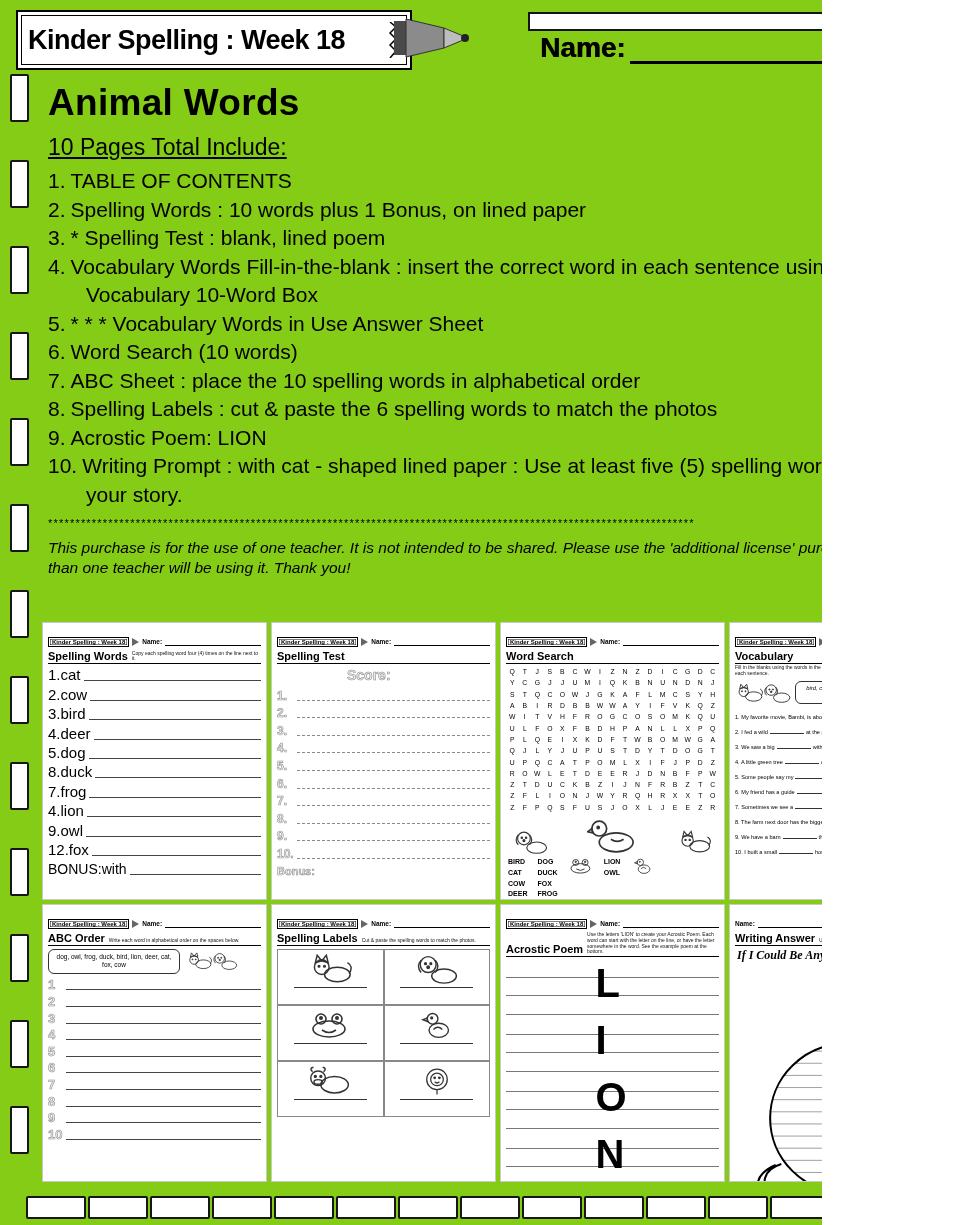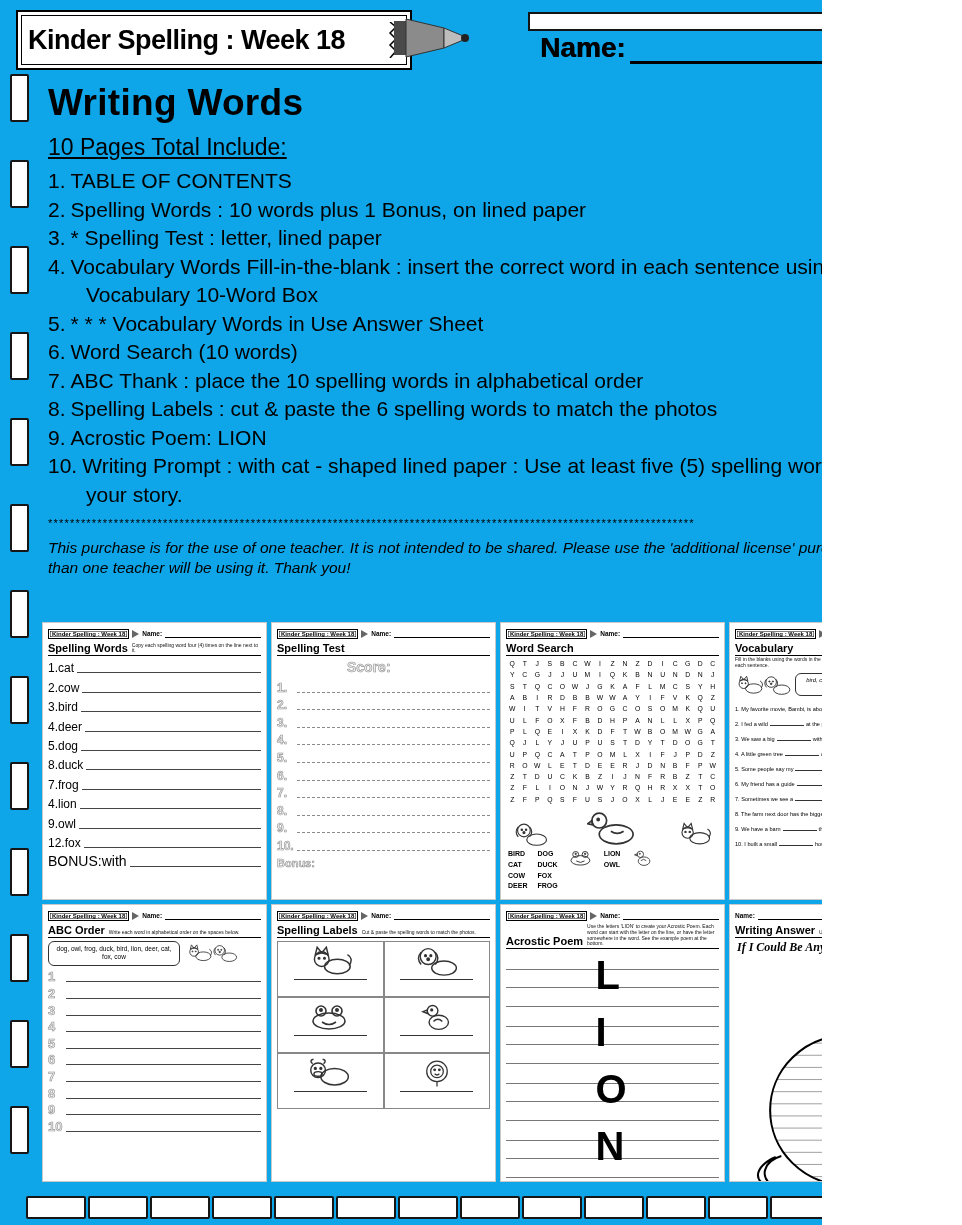--- a/index.html
+++ b/index.html
@@ -4,7 +4,7 @@
 <style>
   html,body{margin:0;padding:0}
   body{width:962px;height:1225px;background:#fff;color:#000;font-family:"Liberation Sans",sans-serif}
-  .page{position:relative;width:822px;height:1225px;overflow:hidden;background:#0ea5e9}
+  .page{position:relative;width:822px;height:1225px;overflow:hidden;background:#84cc16}
 
   
   .brect{position:absolute;background:#fff;border:2px solid #161616;border-radius:2px}

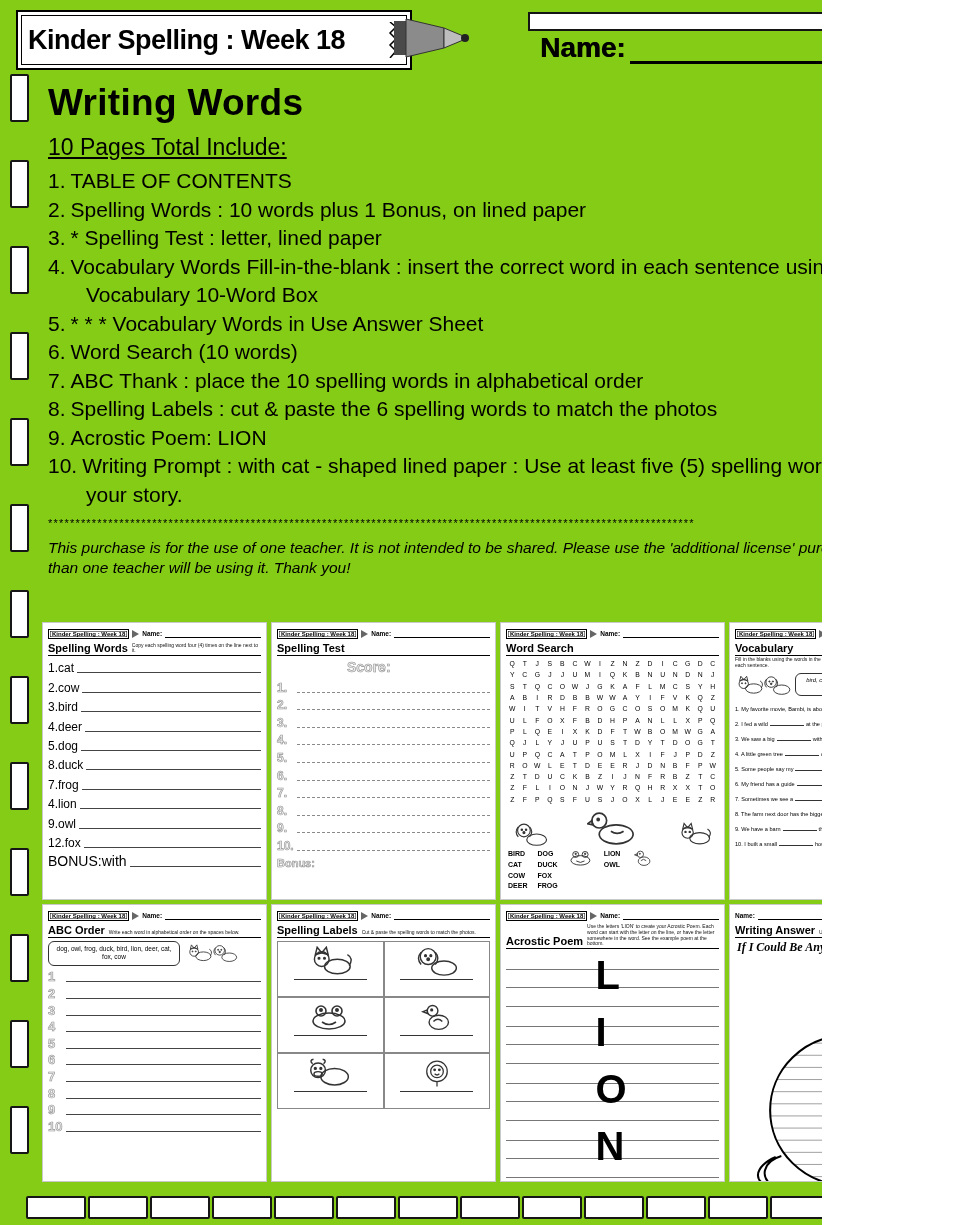--- a/index.html
+++ b/index.html
@@ -140,7 +140,7 @@
   </div>
 
   <div class="main">
-    <div class="page-title">Writing Words</div>
+    <div class="page-title">Animal Words</div>
     <div class="subtitle">10 Pages Total Include:</div>
     <ol class="contents">
         <li><span class="num">1.</span><span>TABLE OF CONTENTS</span><span class="ital"></span></li>

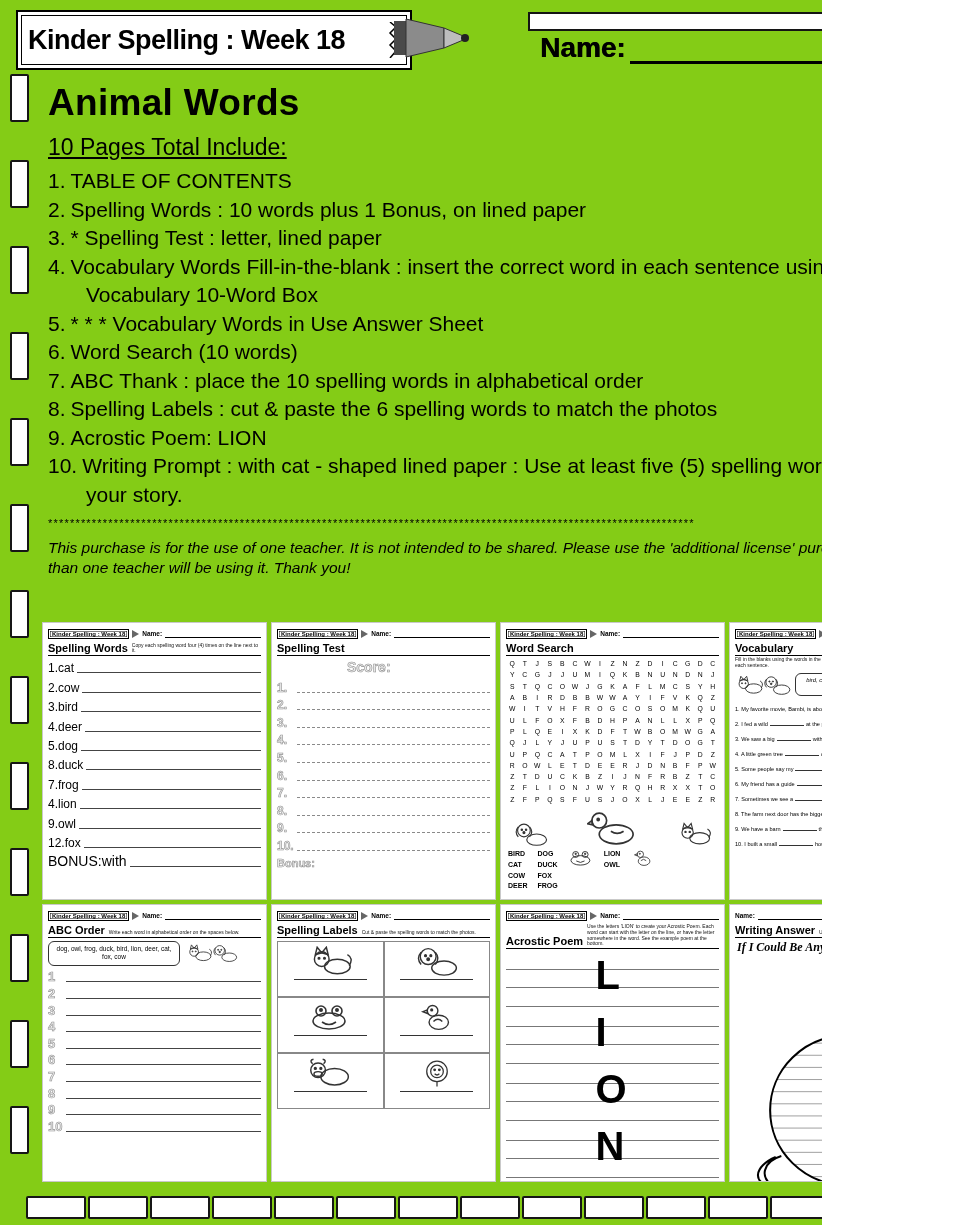--- a/index.html
+++ b/index.html
@@ -145,7 +145,7 @@
     <ol class="contents">
         <li><span class="num">1.</span><span>TABLE OF CONTENTS</span><span class="ital"></span></li>
         <li><span class="num">2.</span><span>Spelling Words : </span><span class="ital">10 words plus 1 Bonus, on lined paper</span></li>
-        <li><span class="num">3.</span><span></span><span class="ital">* Spelling Test : letter, lined paper</span></li>
+        <li><span class="num">3.</span><span></span><span class="ital">* Spelling Test : blank, lined poem</span></li>
         <li><span class="num">4.</span><span>Vocabulary Words Fill-in-the-blank : </span><span class="ital">insert the correct word in each sentence using the Vocabulary 10-Word Box</span></li>
         <li><span class="num">5.</span><span></span><span class="ital">* * *  Vocabulary Words in Use Answer Sheet</span></li>
         <li><span class="num">6.</span><span>Word Search (10 words)</span><span class="ital"></span></li>

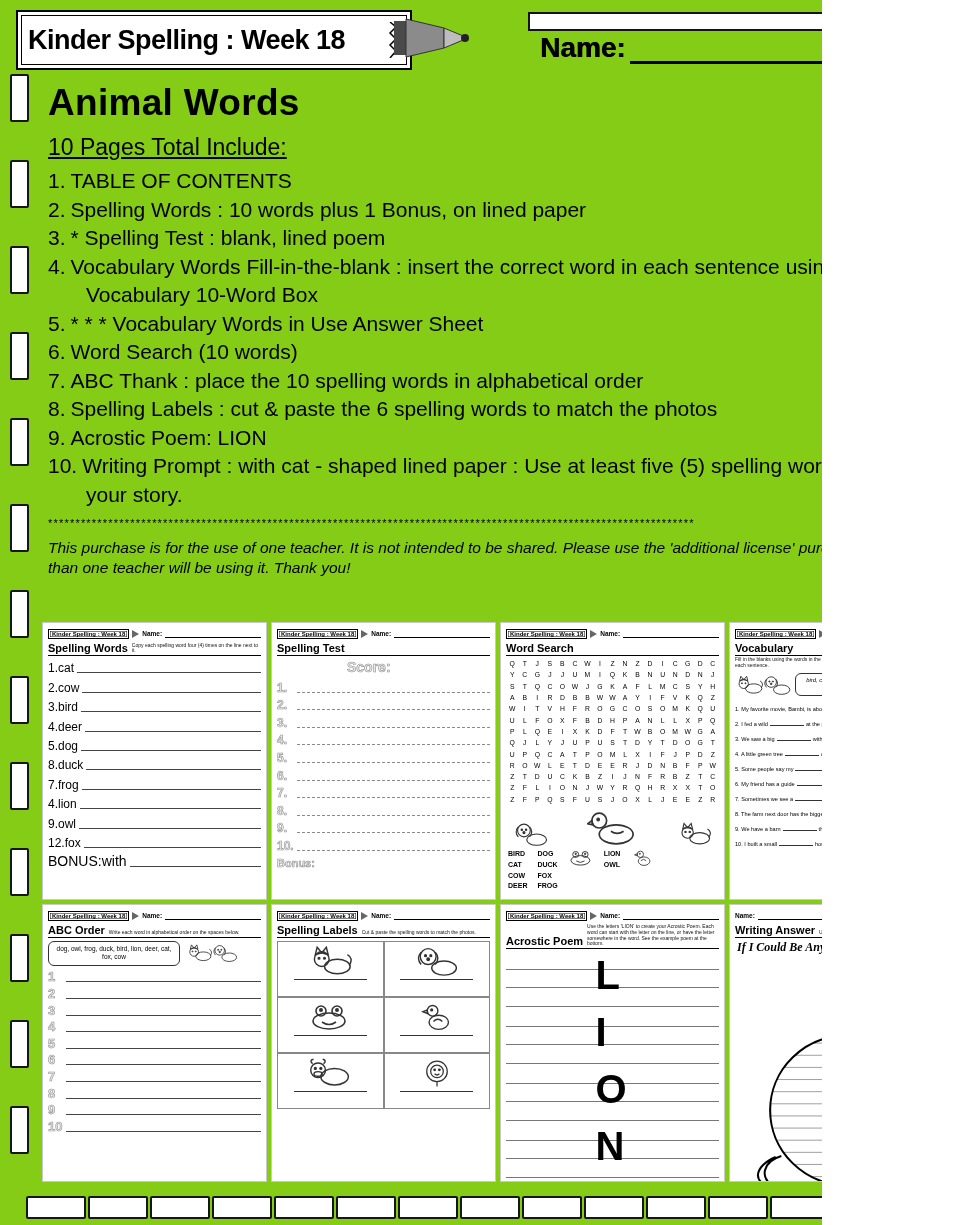--- a/index.html
+++ b/index.html
@@ -149,7 +149,7 @@
         <li><span class="num">4.</span><span>Vocabulary Words Fill-in-the-blank : </span><span class="ital">insert the correct word in each sentence using the Vocabulary 10-Word Box</span></li>
         <li><span class="num">5.</span><span></span><span class="ital">* * *  Vocabulary Words in Use Answer Sheet</span></li>
         <li><span class="num">6.</span><span>Word Search (10 words)</span><span class="ital"></span></li>
-        <li><span class="num">7.</span><span>ABC Thank : </span><span class="ital">place the 10 spelling words in alphabetical order</span></li>
+        <li><span class="num">7.</span><span>ABC Sheet : </span><span class="ital">place the 10 spelling words in alphabetical order</span></li>
         <li><span class="num">8.</span><span>Spelling Labels </span><span class="ital">: cut &amp; paste the 6 spelling words to match the photos</span></li>
         <li><span class="num">9.</span><span>Acrostic Poem: </span><span class="ital">LION</span></li>
         <li><span class="num">10.</span><span>Writing Prompt : with cat - shaped lined paper </span><span class="ital">: Use at least five (5) spelling words to write your story.</span></li>

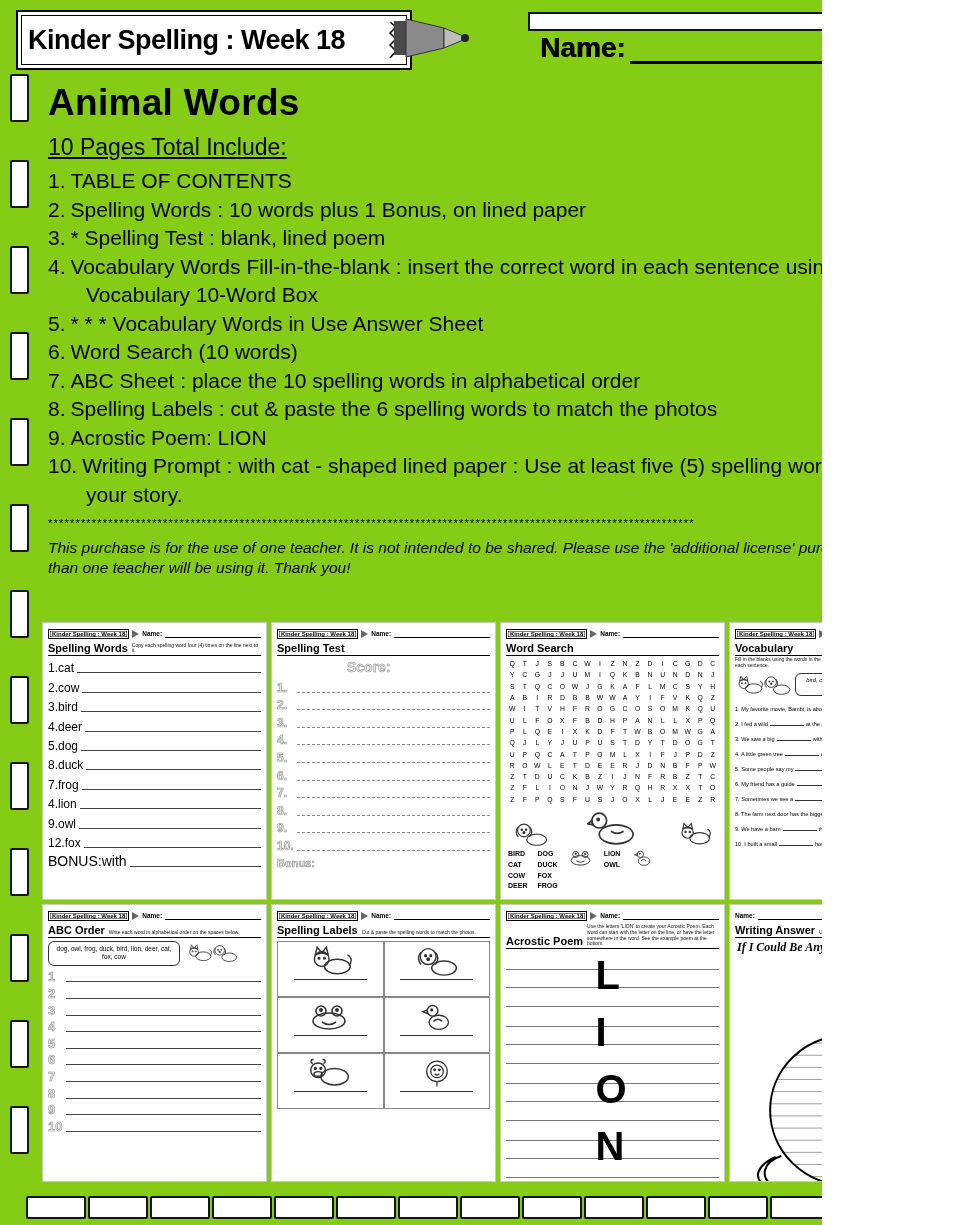--- a/index.html
+++ b/index.html
@@ -37,7 +37,7 @@
 
   
   .thumbs{position:absolute;left:42px;top:622px;width:912px;display:grid;grid-template-columns:repeat(4,1fr);grid-auto-rows:278px;gap:4px}
-  .panel{position:relative;background:#fff;border:1px solid #c9c9c9;padding:4px 5px;overflow:hidden}
+  .panel{position:relative;background:#fff;border:1px solid #c9c9c9;padding:12px 5px;overflow:hidden}
   .mini-head{display:flex;align-items:center;gap:3px;height:13px}
   .mini-banner{border:1px solid #000;box-shadow:inset 0 0 0 1px #fff,inset 0 0 0 1.5px #000;font-size:6px;font-weight:bold;padding:1px 3px;white-space:nowrap;background:#fff}
   .mini-tip{width:0;height:0;border-top:4px solid transparent;border-bottom:4px solid transparent;border-left:7px solid #666}

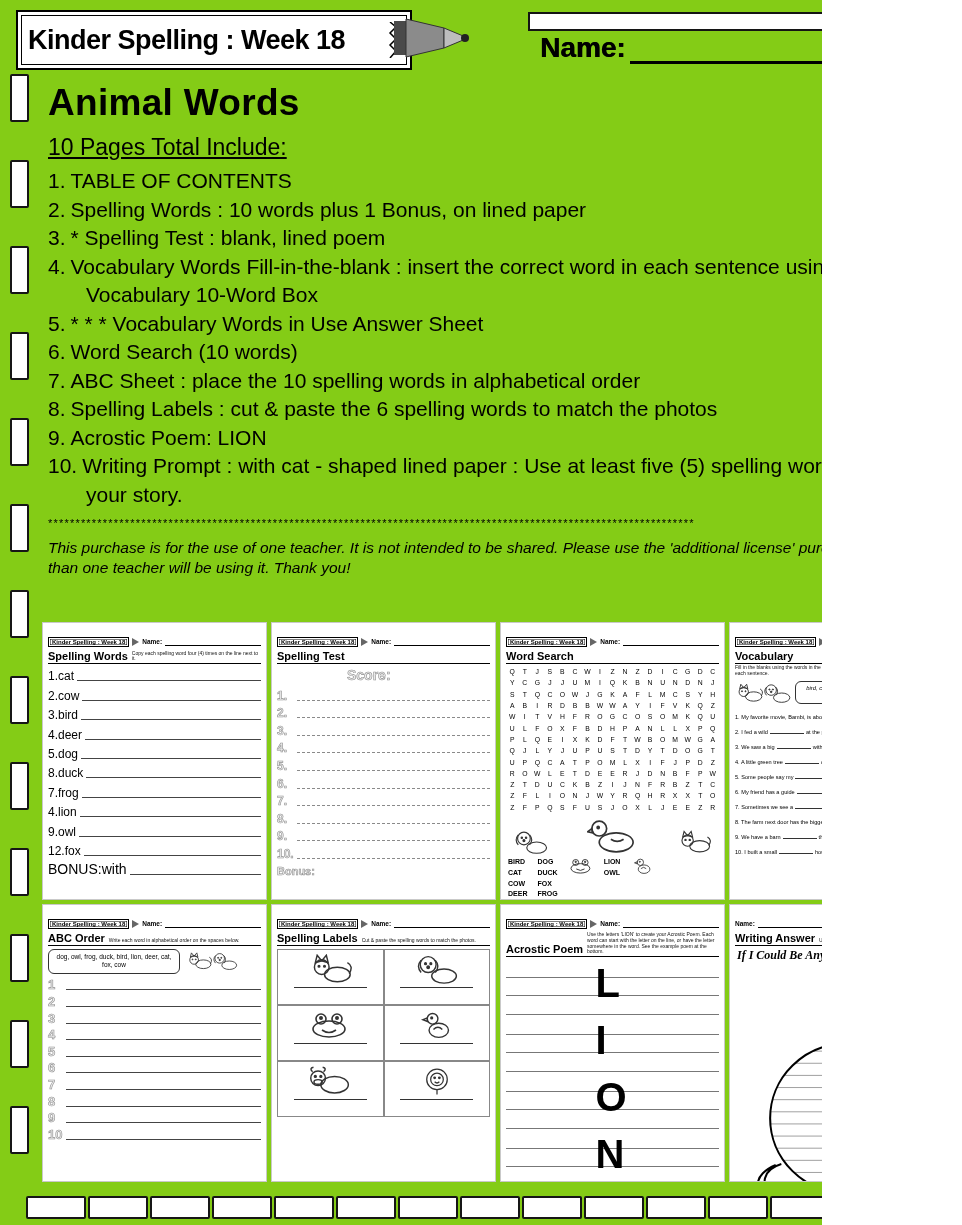--- a/index.html
+++ b/index.html
@@ -54,7 +54,7 @@
   .outl{color:#ededed;-webkit-text-stroke:.6px #8f8f8f;font-weight:bold}
 
   
-  .sw-line{display:flex;align-items:flex-end;height:19.4px;font-size:12px}
+  .sw-line{display:flex;align-items:flex-end;height:19.4px;font-size:15px}
   .sw-word{white-space:nowrap}
   .sw-bonus{display:flex;align-items:flex-end;margin-top:3px;font-size:14px}
 

